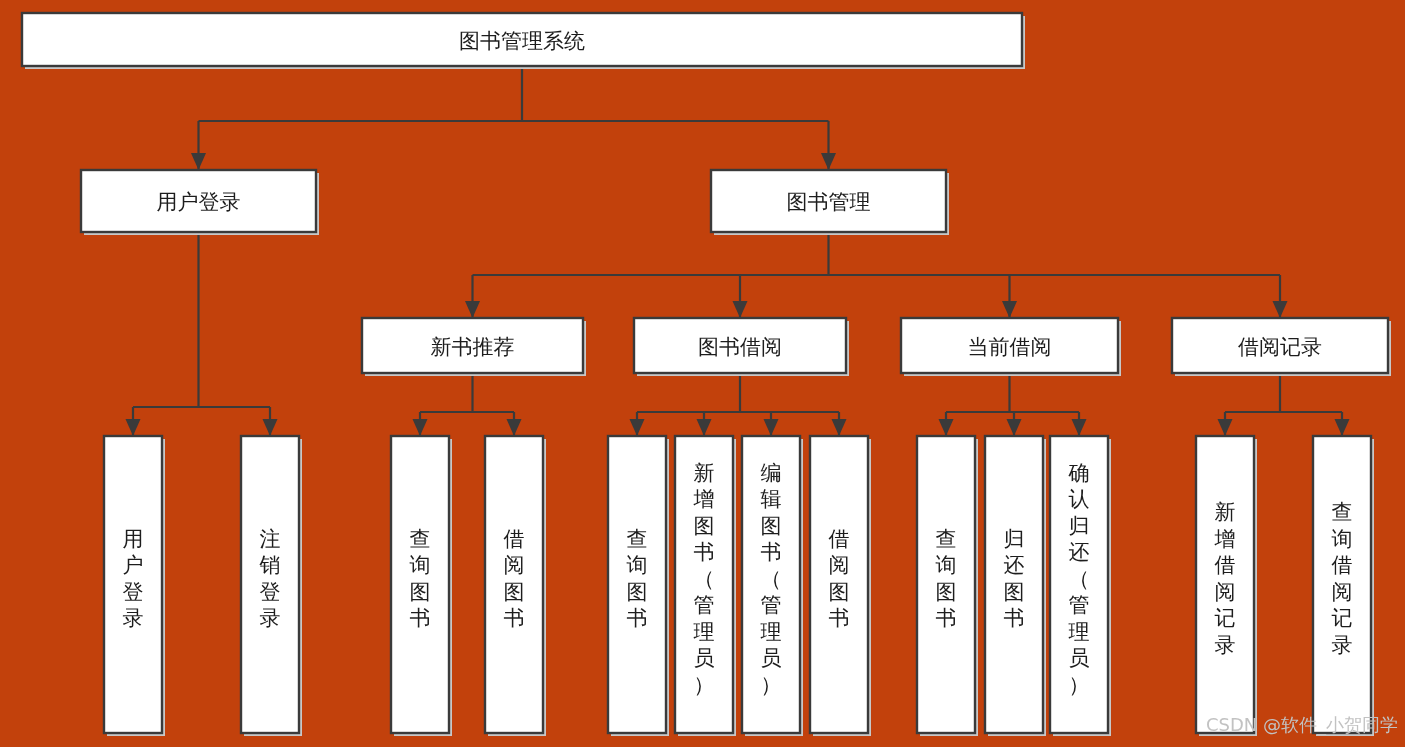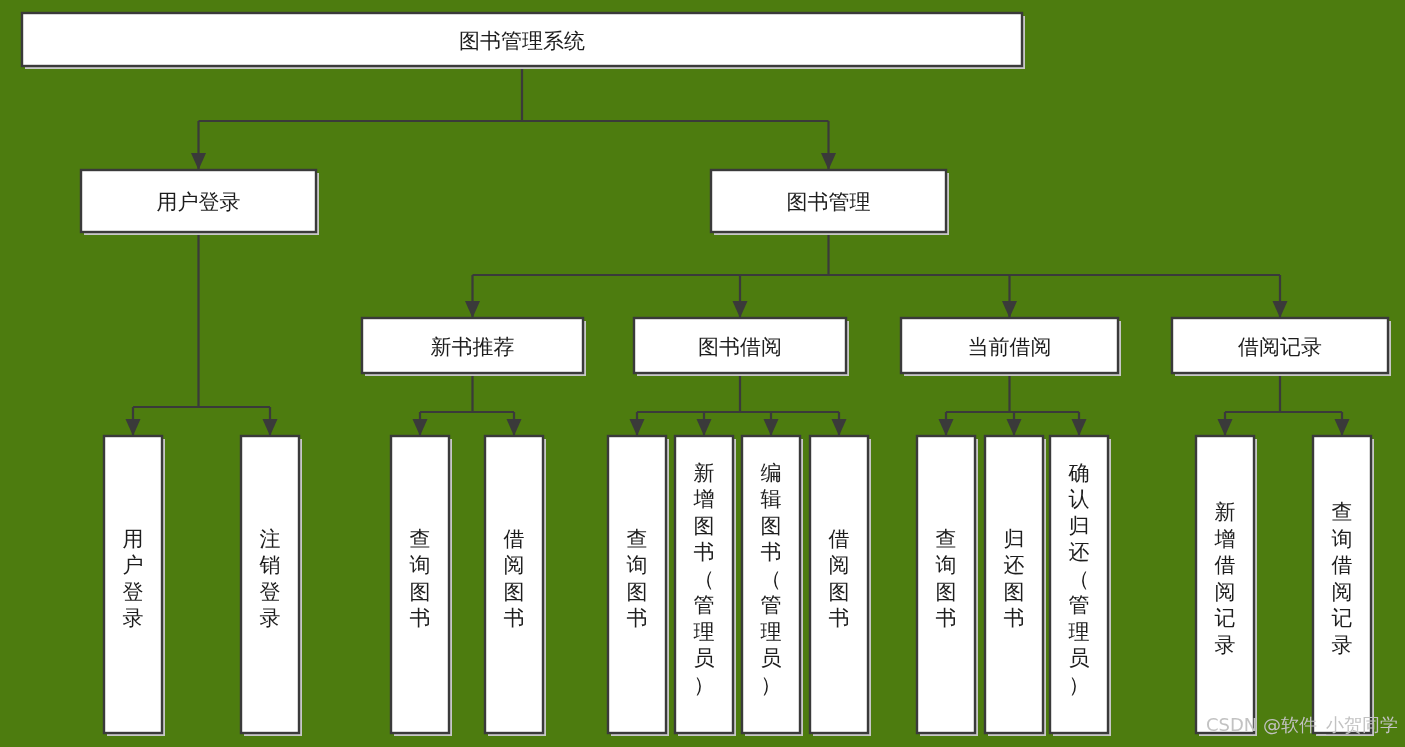--- a/index.html
+++ b/index.html
@@ -15,7 +15,7 @@
     position: relative;
     width: 1405px;
     height: 747px;
-    background: #4d7c0f;
+    background: #c2410c;
     overflow: hidden;
   }
   svg.diagram-canvas {

